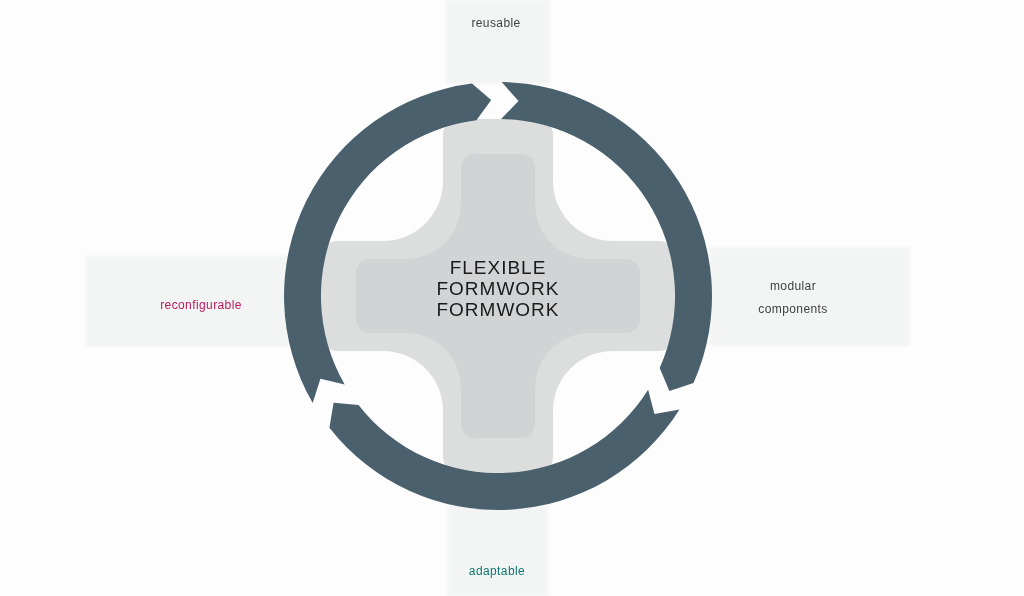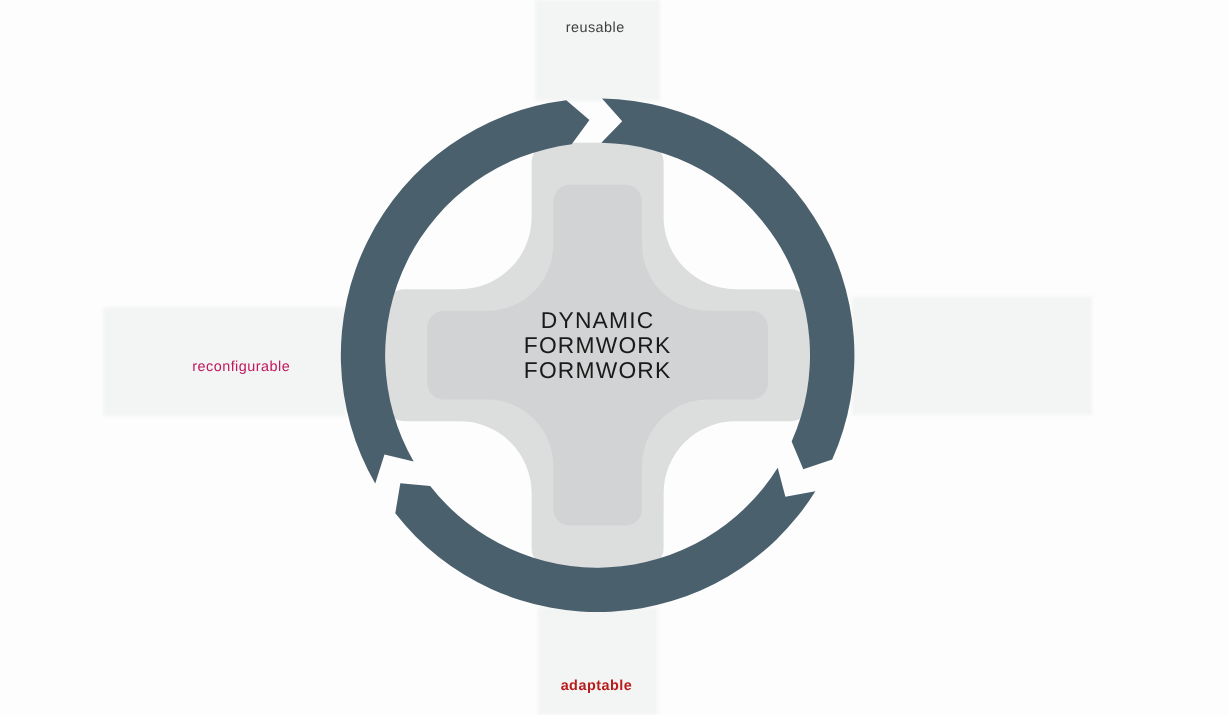--- a/index.html
+++ b/index.html
@@ -52,7 +52,7 @@
     </svg>
 
   <div class="center-label" style="color: rgb(26, 26, 26);">
-    <div>DYNAMIC</div>
+    <div>FLEXIBLE</div>
     <div>FORMWORK</div>
     <div>FORMWORK</div>
   </div>

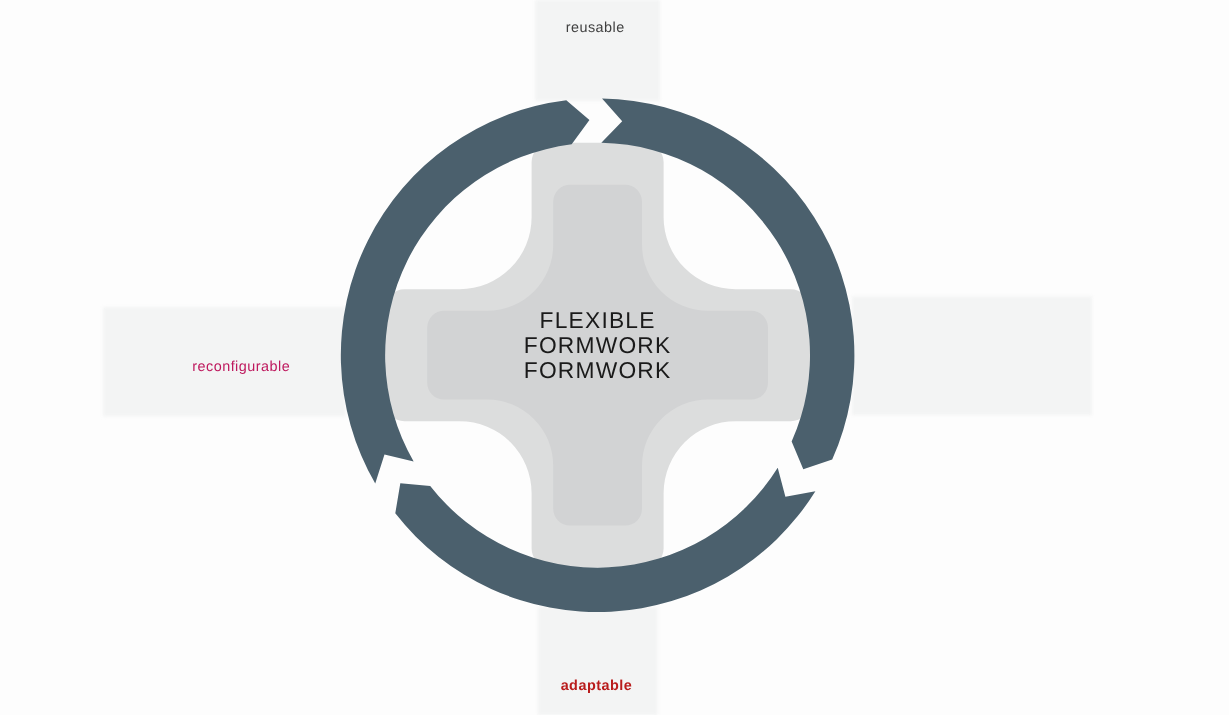--- a/index.html
+++ b/index.html
@@ -61,6 +61,10 @@
 
   <div class="cycle-label label-left" style="color: #be185d;">reconfigurable</div>
 
+  <div class="cycle-label label-right" style="color: rgb(63, 63, 63);">
+    <div>modular</div>
+    <div>components</div>
+  </div>
 
   <div class="cycle-label label-bottom" style="color: #b91c1c; font-weight: bold;">adaptable</div>
 </div>

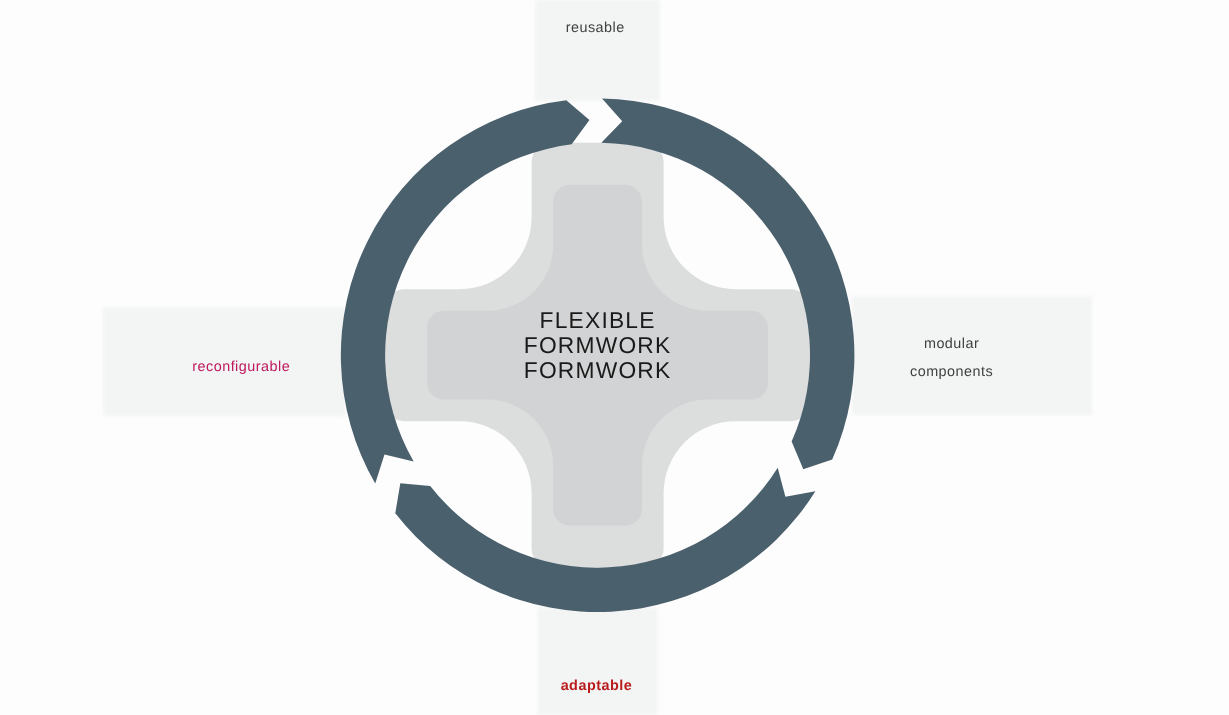--- a/index.html
+++ b/index.html
@@ -66,7 +66,7 @@
     <div>components</div>
   </div>
 
-  <div class="cycle-label label-bottom" style="color: #b91c1c; font-weight: bold;">adaptable</div>
+  <div class="cycle-label label-bottom" style="color: #0f766e;">adaptable</div>
 </div>
 
 </body></html>

